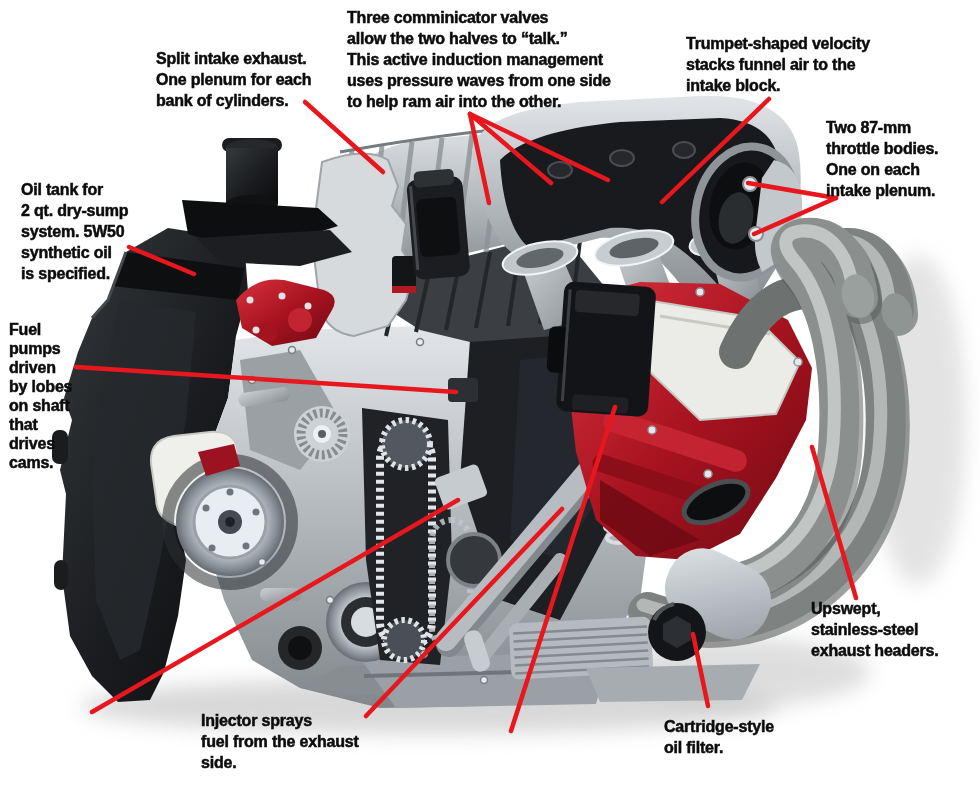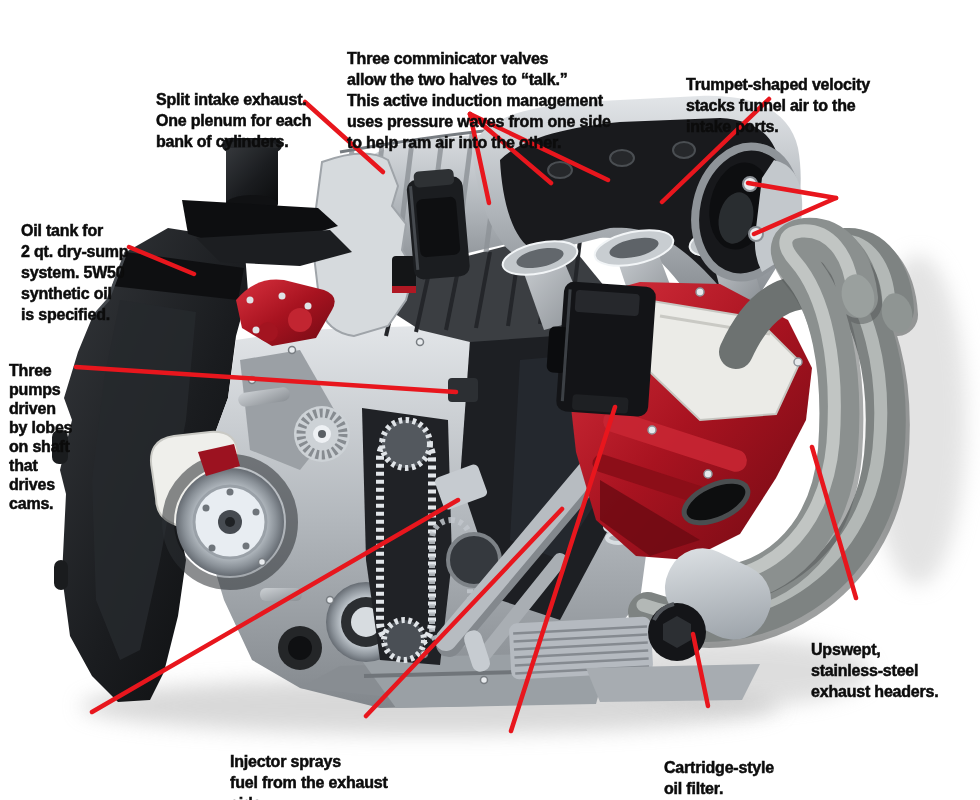--- a/index.html
+++ b/index.html
@@ -7,7 +7,7 @@
          font-family:"Liberation Sans",sans-serif;}
   .art{position:absolute;left:0;top:0;width:980px;height:800px;}
   .label{position:absolute;font:700 16px/21px "Liberation Sans",sans-serif;
-         color:#0c0c0c;letter-spacing:-0.2px;white-space:pre-line;margin-top:41px;
+         color:#0c0c0c;letter-spacing:-0.2px;white-space:pre-line;
          -webkit-text-stroke:0.5px #0c0c0c;}
   .label--tight{line-height:19px;}
 </style>

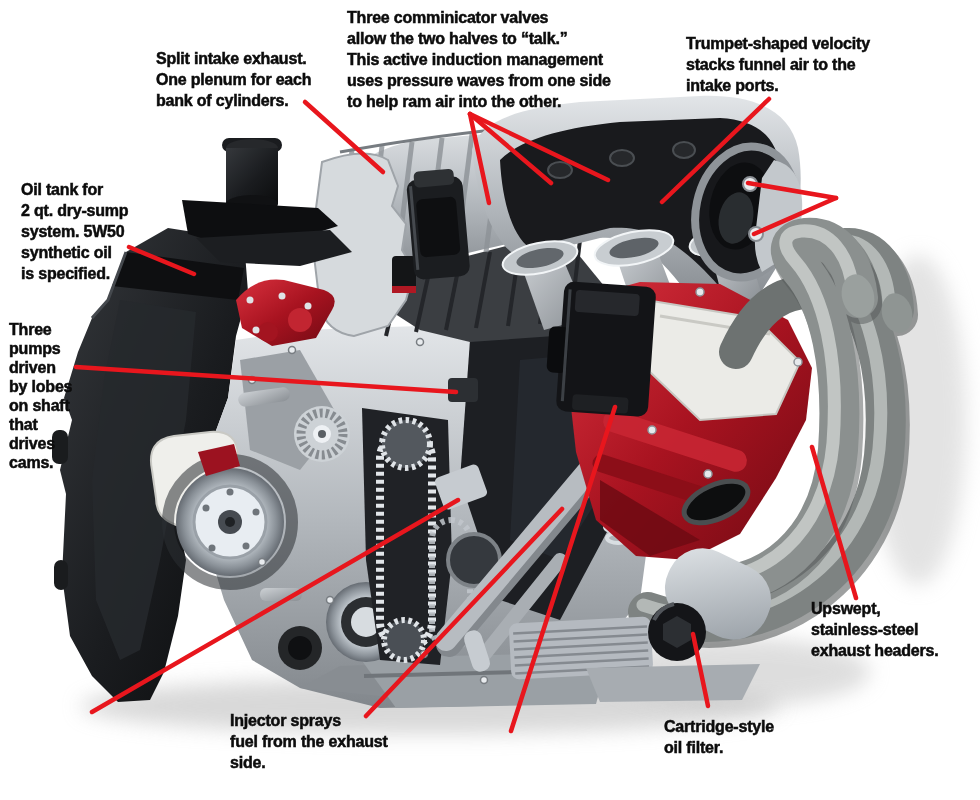--- a/index.html
+++ b/index.html
@@ -327,7 +327,7 @@
 to help ram air into the other.</div>
   <div class="label" style="left:686px;top:33px">Trumpet-shaped velocity
 stacks funnel air to the
-intake ports.</div>
+intake block.</div>
   <div class="label" style="left:21px;top:179px">Oil tank for
 2 qt. dry-sump
 system. 5W50

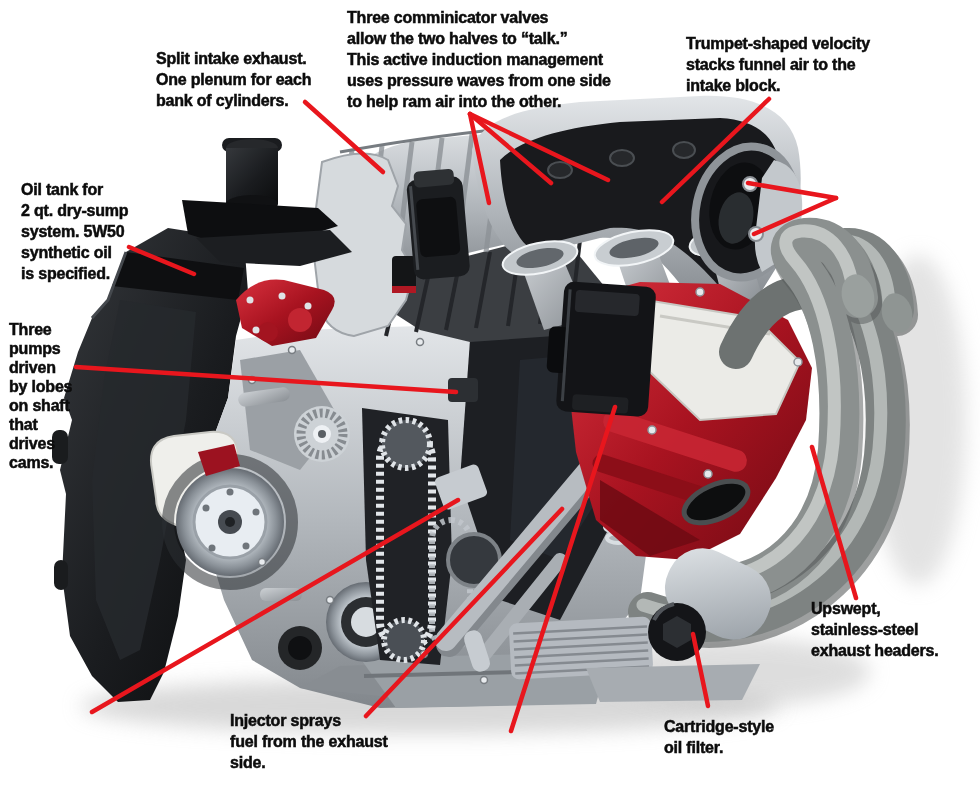--- a/index.html
+++ b/index.html
@@ -328,6 +328,10 @@
   <div class="label" style="left:686px;top:33px">Trumpet-shaped velocity
 stacks funnel air to the
 intake block.</div>
+  <div class="label" style="left:826px;top:117px">Two 87-mm
+throttle bodies.
+One on each
+intake plenum.</div>
   <div class="label" style="left:21px;top:179px">Oil tank for
 2 qt. dry-sump
 system. 5W50

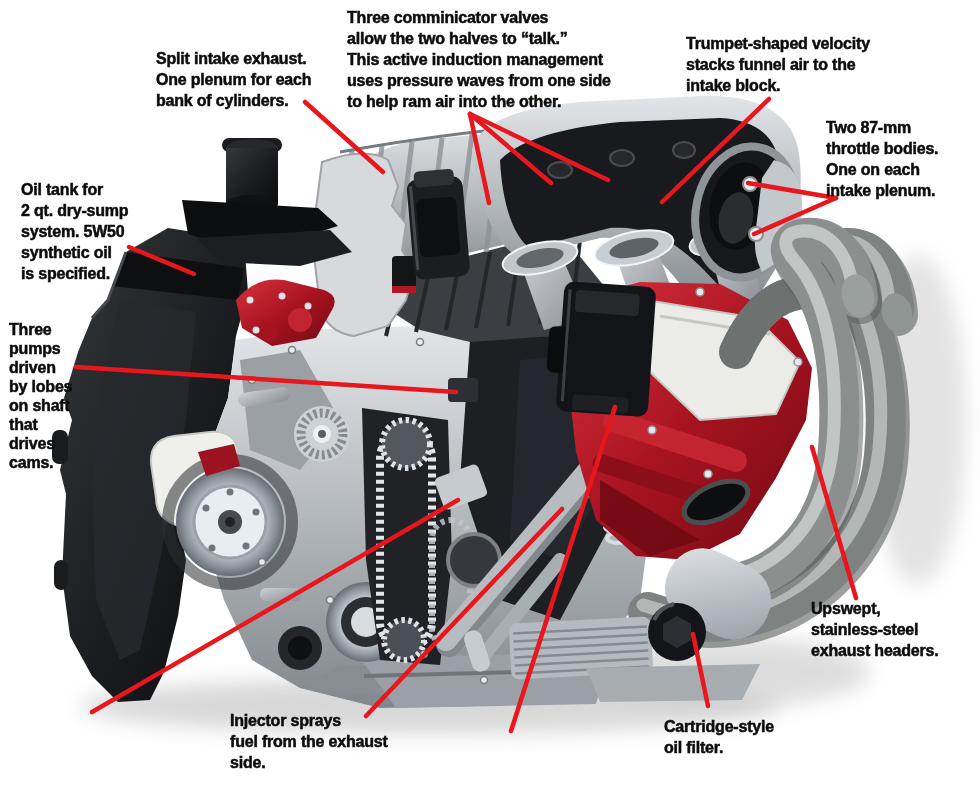--- a/index.html
+++ b/index.html
@@ -337,7 +337,7 @@
 system. 5W50
 synthetic oil
 is specified.</div>
-  <div class="label label--tight" style="left:9px;top:320px">Three
+  <div class="label label--tight" style="left:9px;top:320px">Fuel
 pumps
 driven
 by lobes

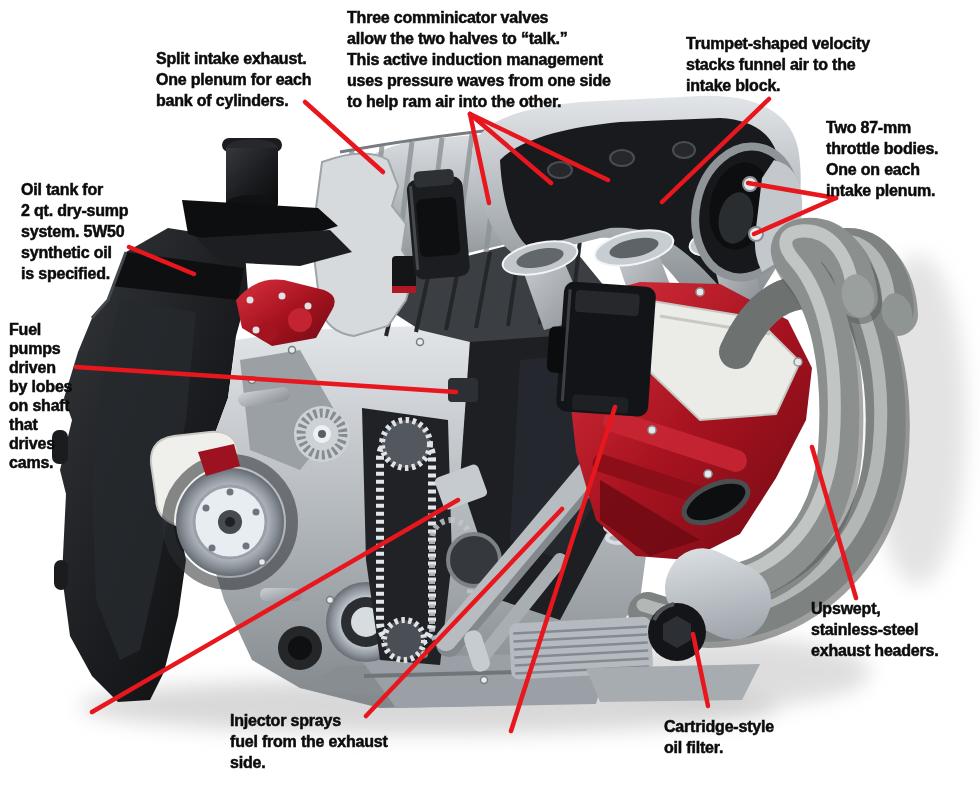--- a/index.html
+++ b/index.html
@@ -345,7 +345,7 @@
 that
 drives
 cams.</div>
-  <div class="label" style="left:230px;top:710px">Injector sprays
+  <div class="label" style="left:201px;top:710px">Injector sprays
 fuel from the exhaust
 side.</div>
   <div class="label" style="left:811px;top:598px">Upswept,

